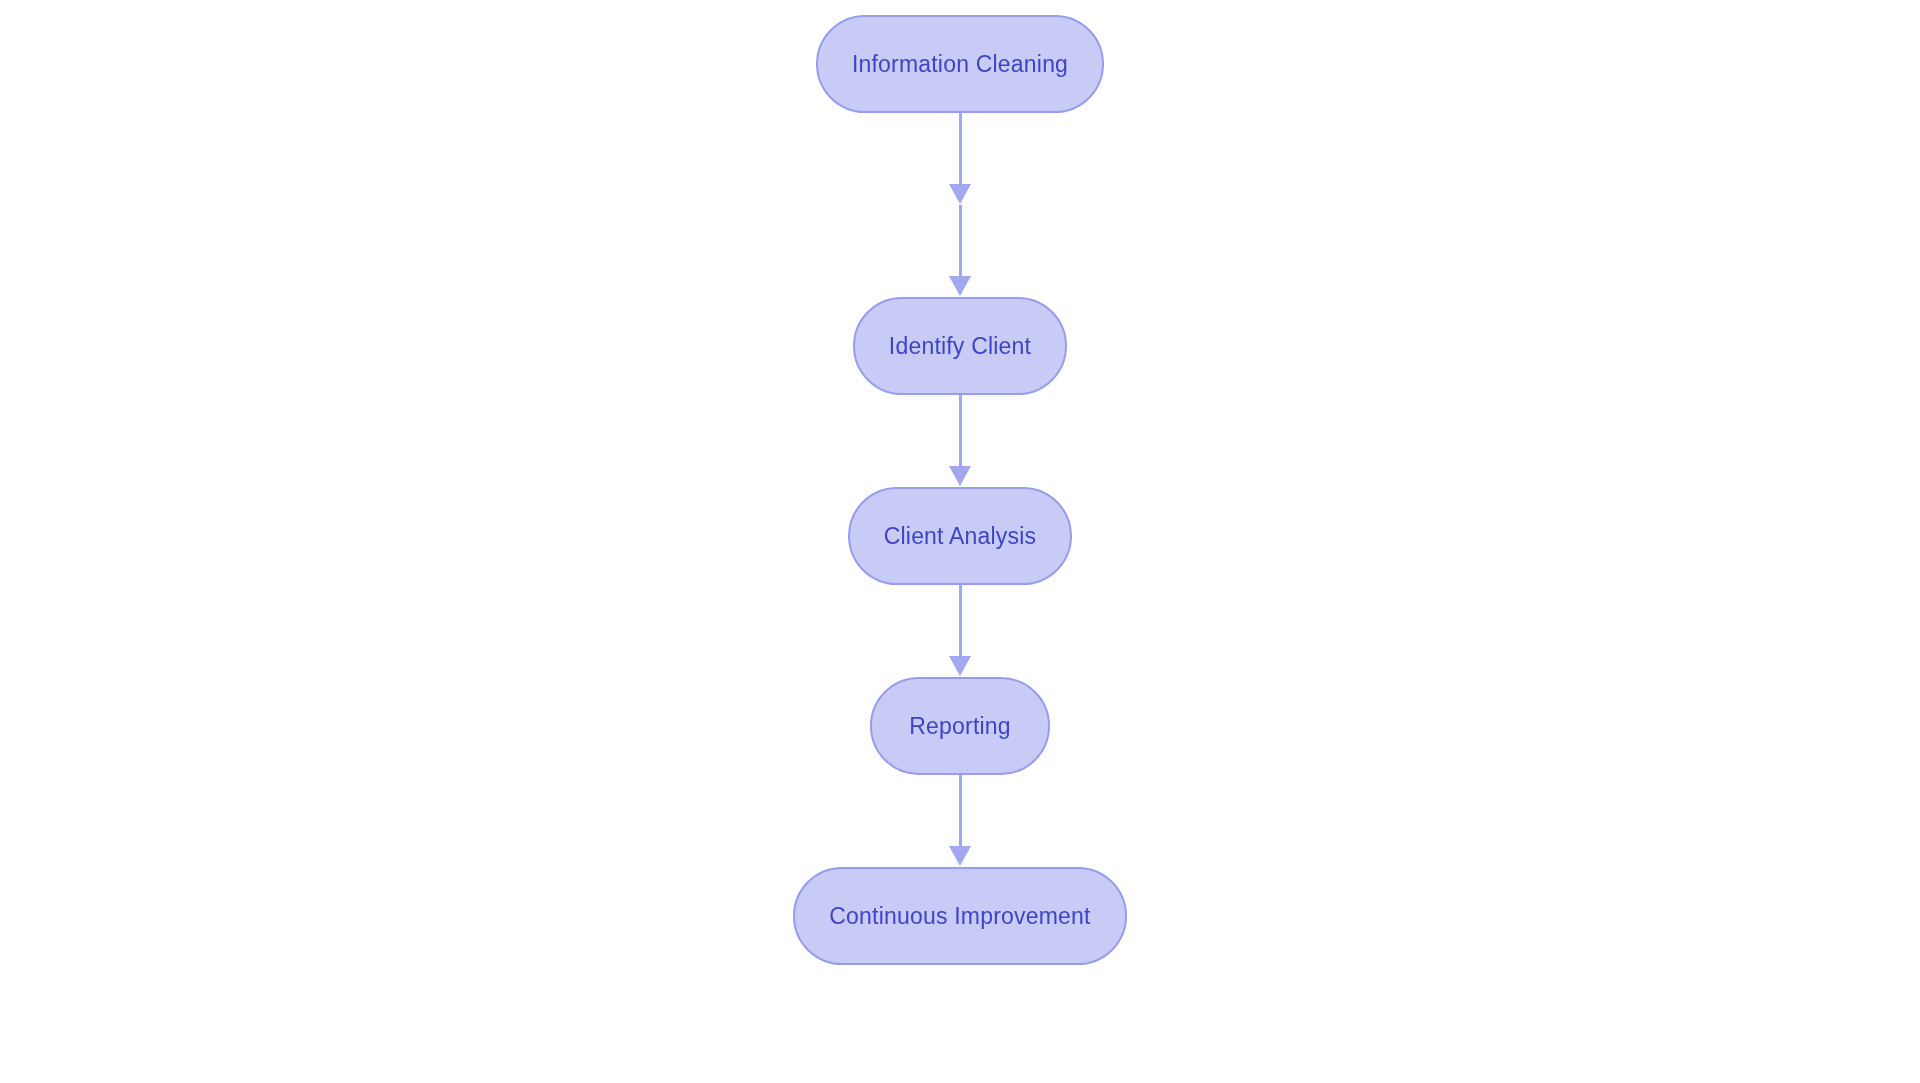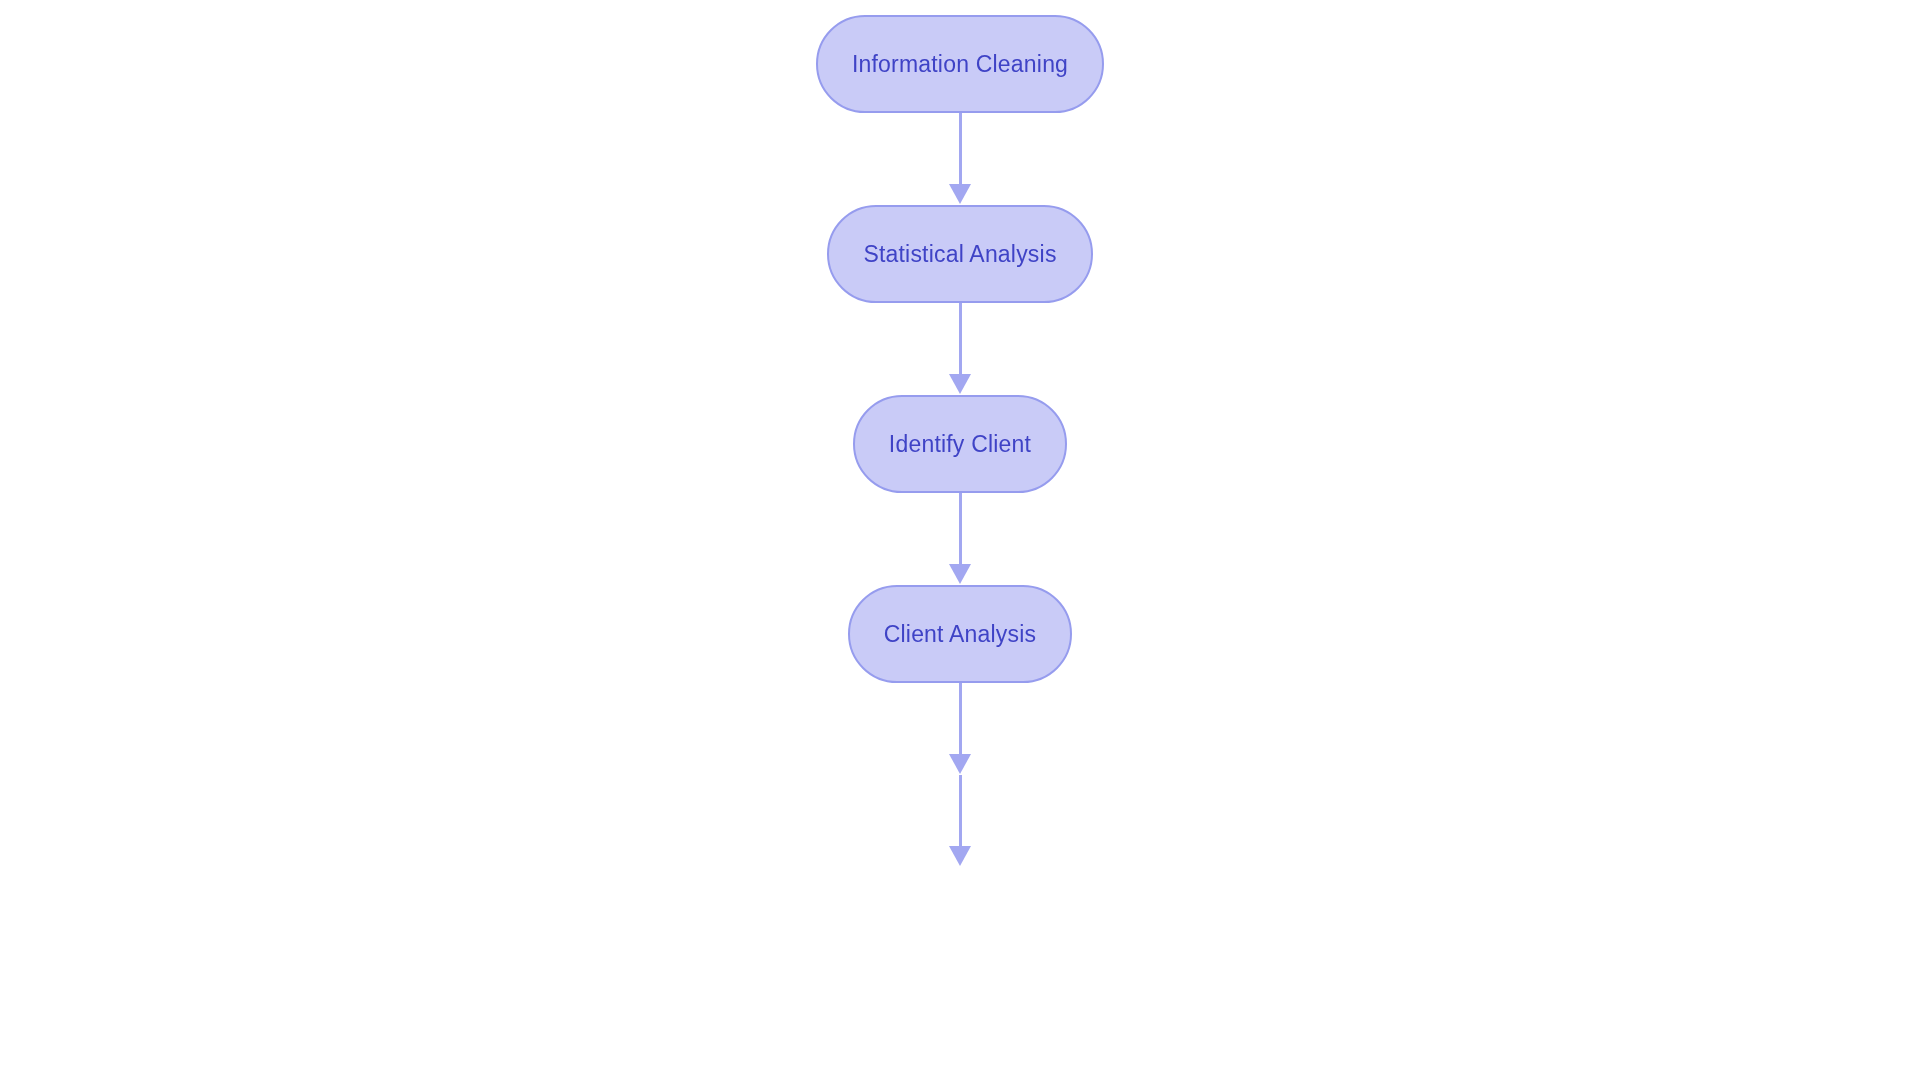--- a/index.html
+++ b/index.html
@@ -72,7 +72,6 @@
         <div class="line"></div>
         <div class="head"></div>
       </div>
-      <div class="node">Statistical Analysis</div>
       <div class="connector">
         <div class="line"></div>
         <div class="head"></div>

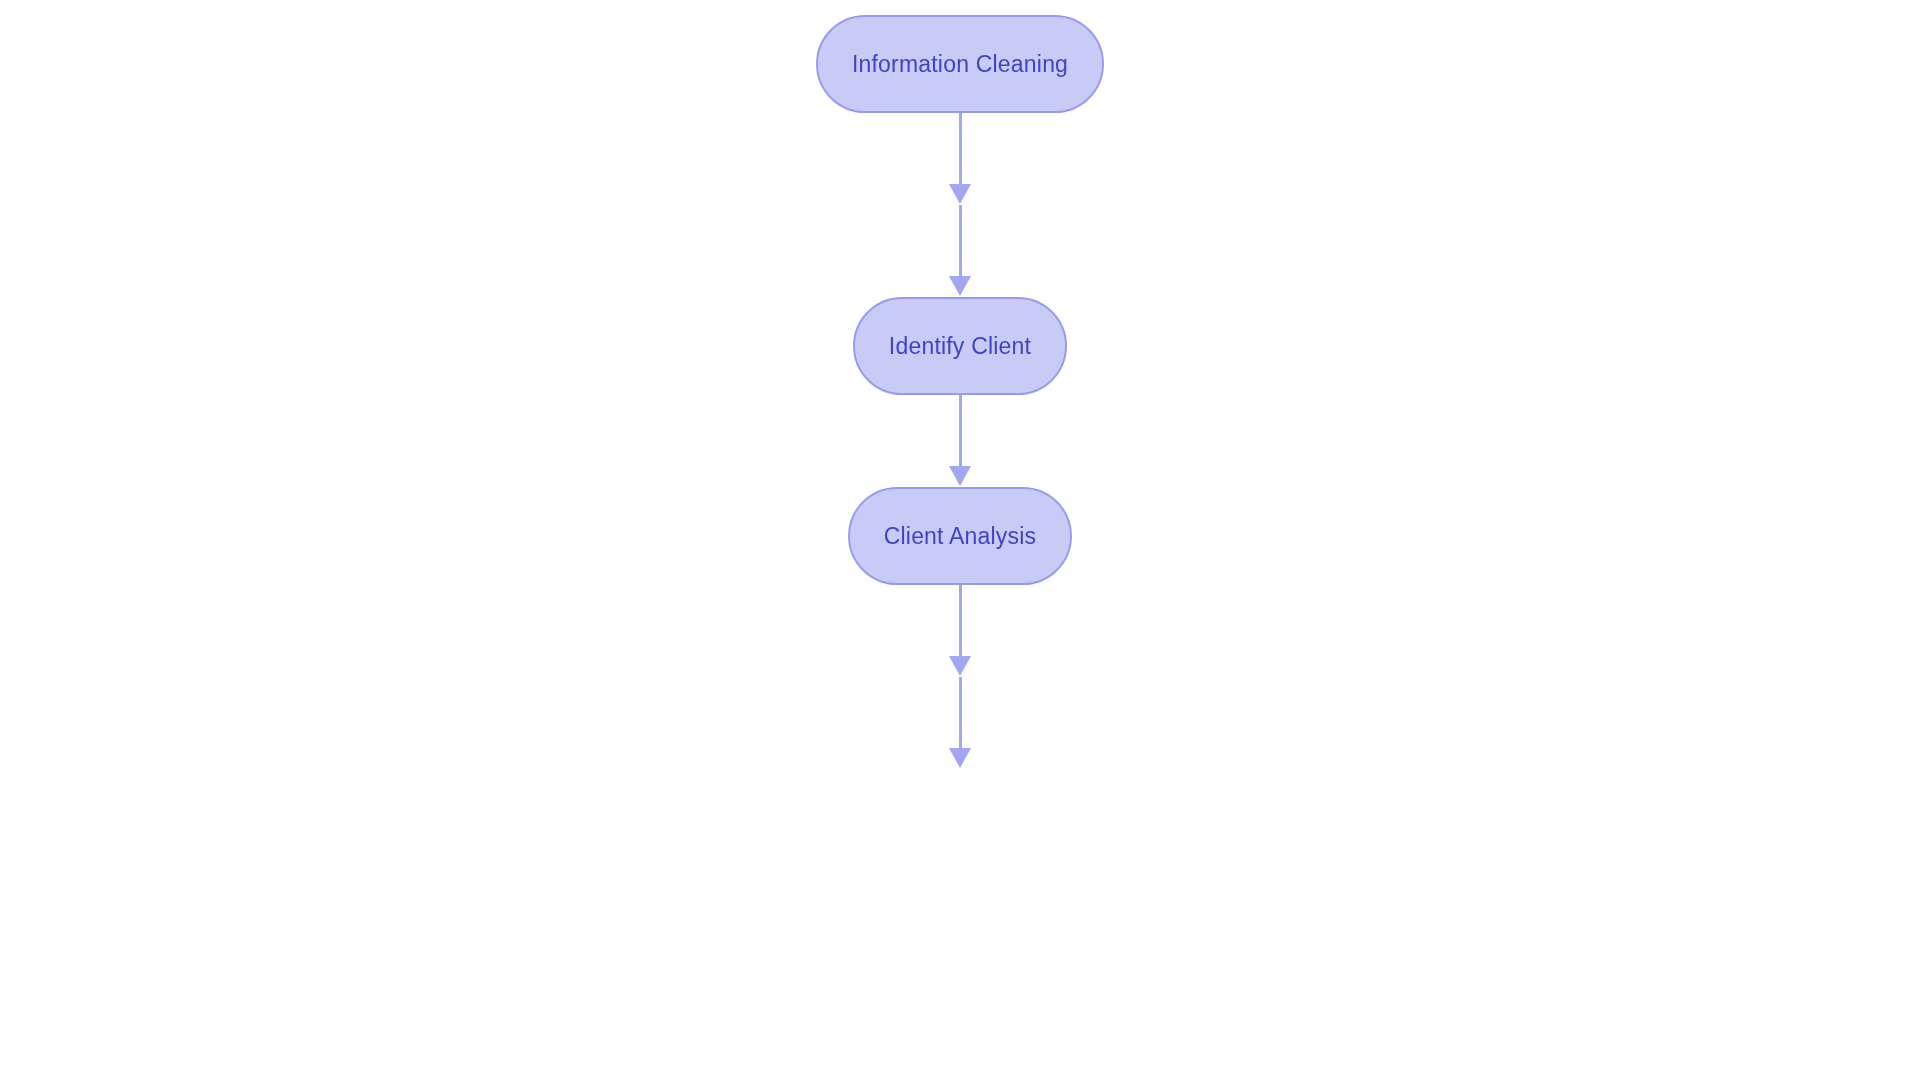--- a/index.html
+++ b/index.html
@@ -86,6 +86,7 @@
         <div class="line"></div>
         <div class="head"></div>
       </div>
+      <div class="node">Reporting</div>
       <div class="connector">
         <div class="line"></div>
         <div class="head"></div>

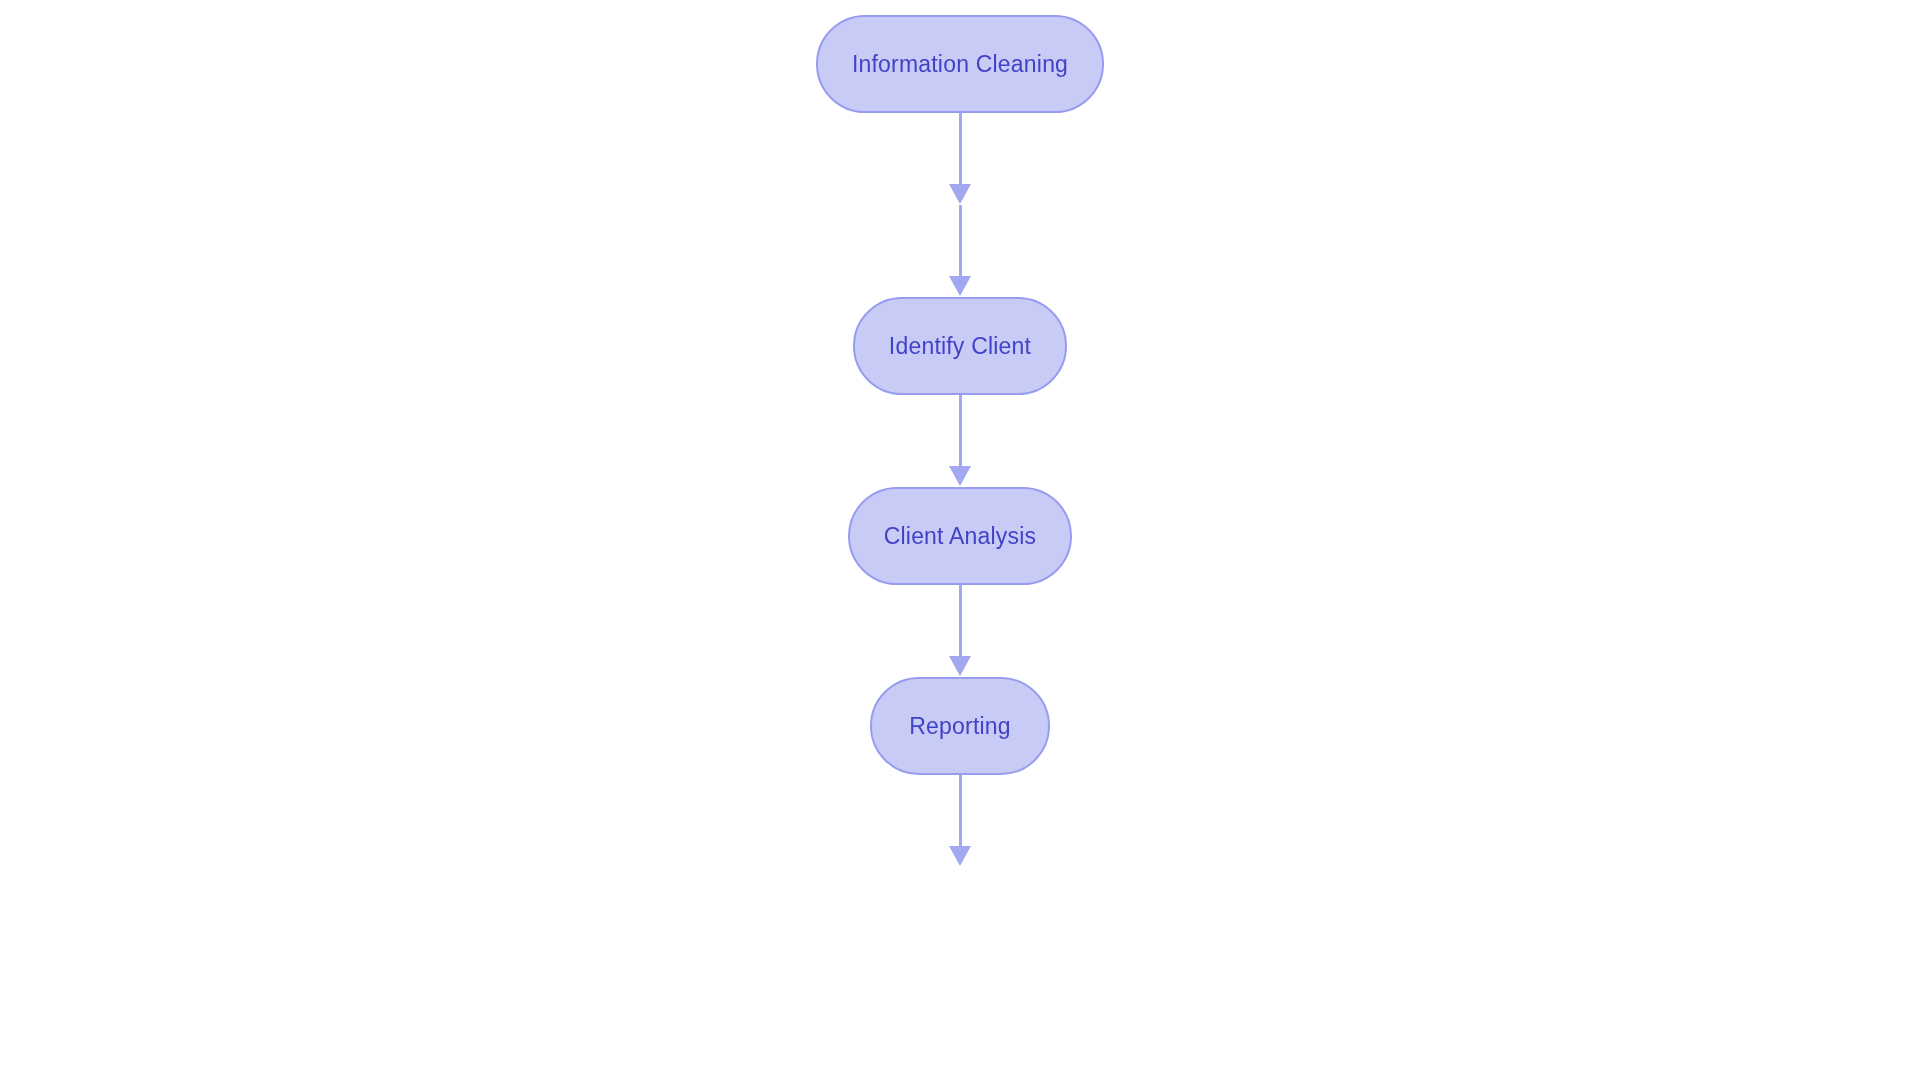--- a/index.html
+++ b/index.html
@@ -91,6 +91,7 @@
         <div class="line"></div>
         <div class="head"></div>
       </div>
+      <div class="node">Continuous Improvement</div>
     </div>
 </div>
 

